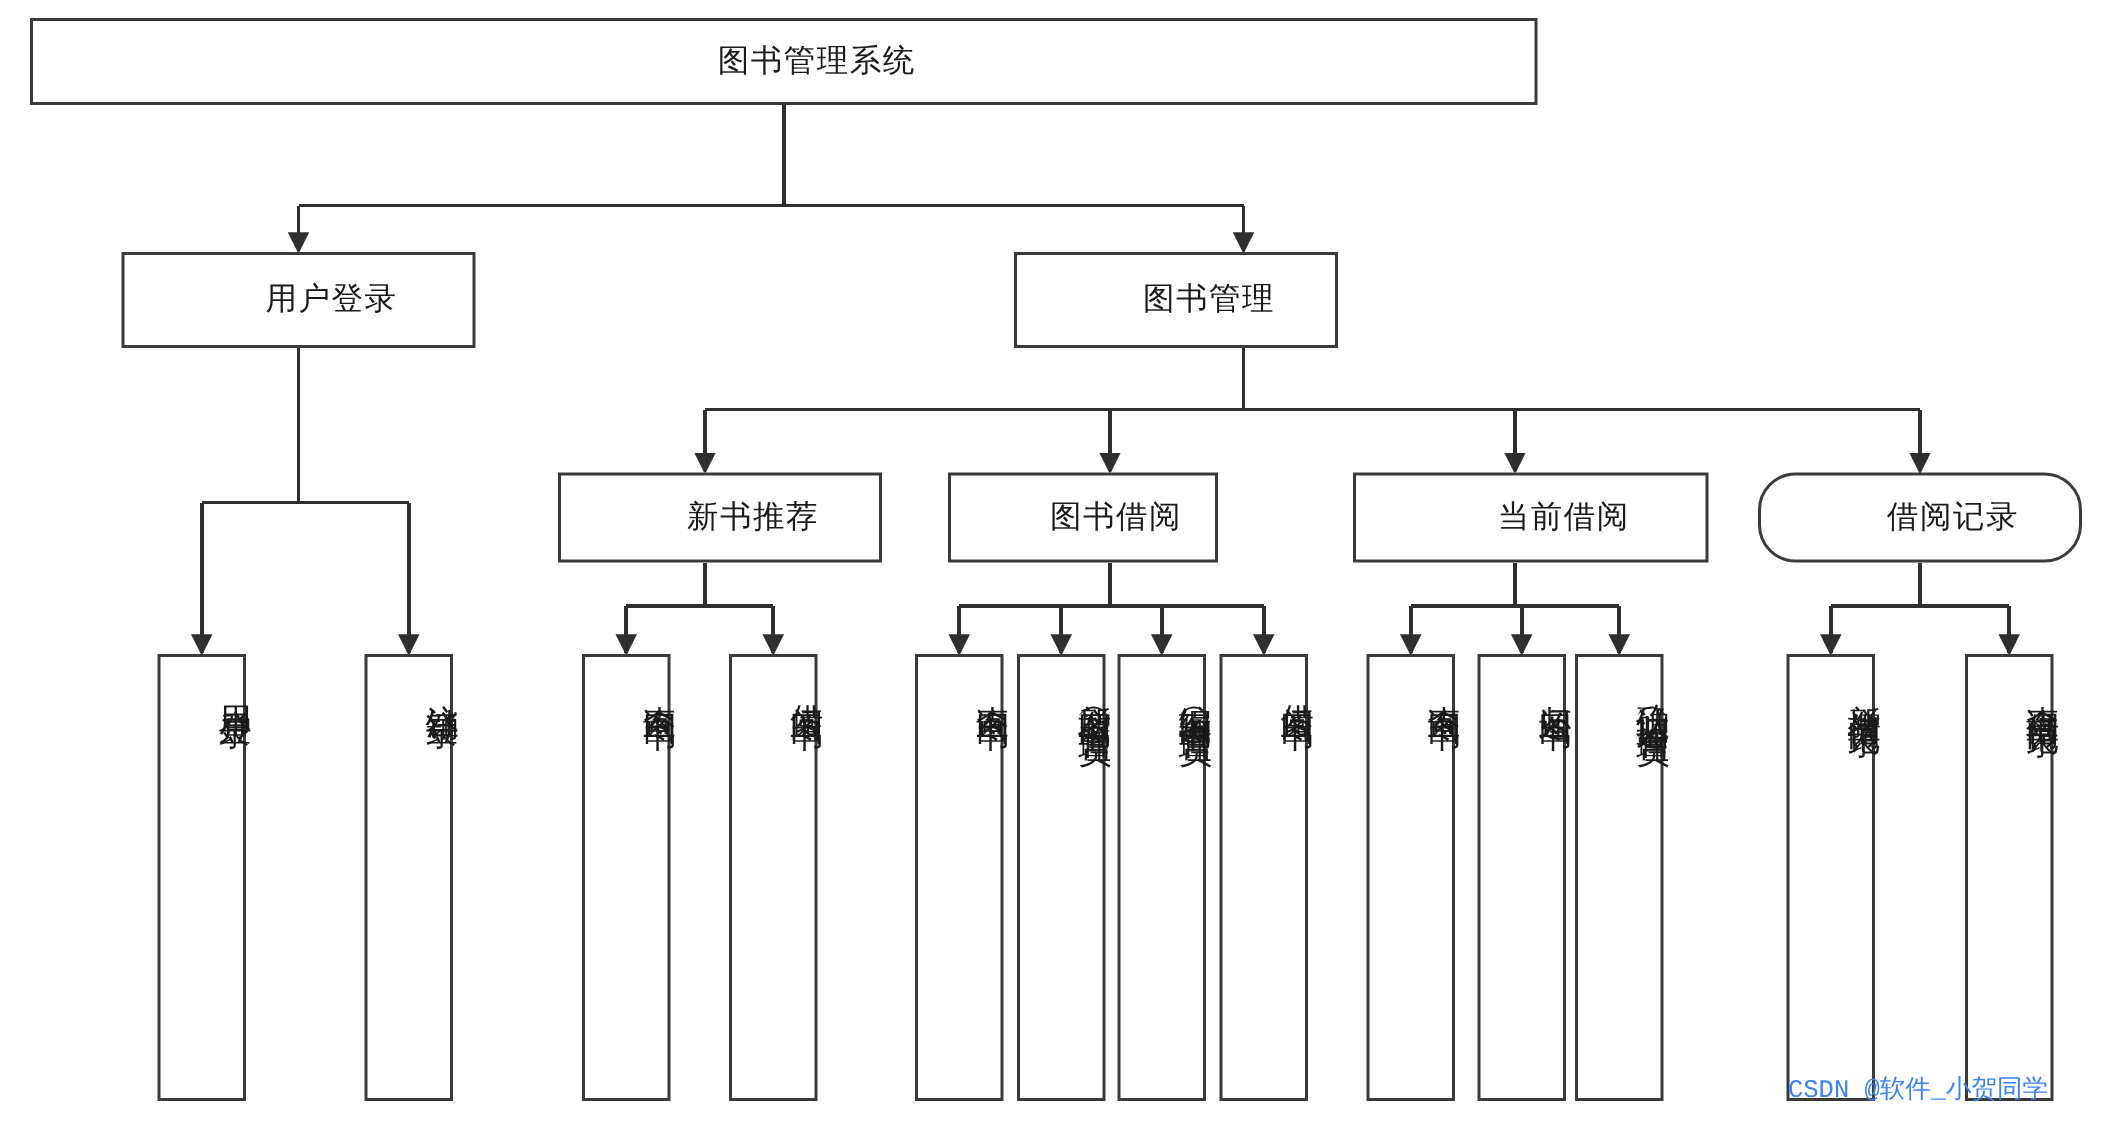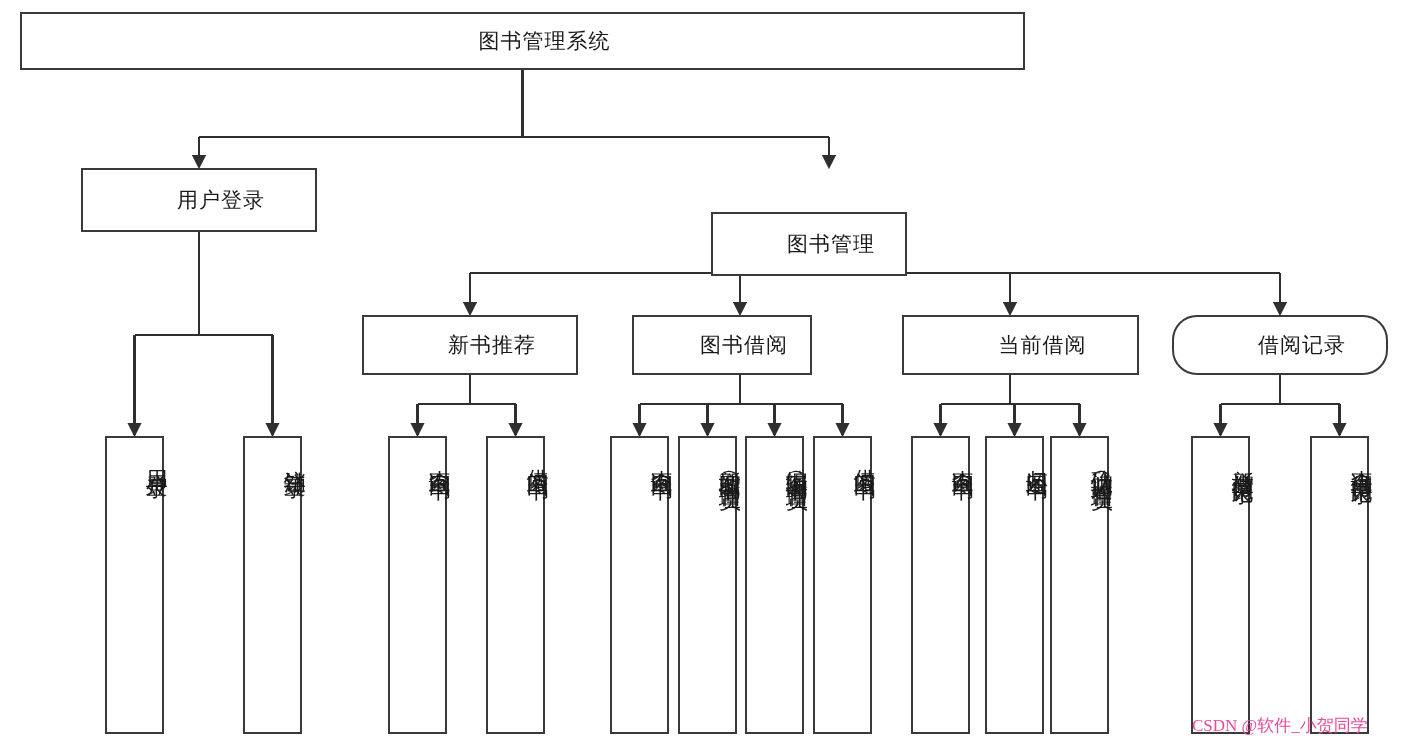--- a/index.html
+++ b/index.html
@@ -99,7 +99,7 @@
       <div class="node horizontal" style="left: 81px; top: 168px; width: 236px; height: 64px;">
         <span class="label">用户登录</span>
       </div>
-      <div class="node horizontal" style="left: 711px; top: 168px; width: 196px; height: 64px; margin-top: 44px;">
+      <div class="node horizontal" style="left: 676px; top: 168px; width: 216px; height: 64px;">
         <span class="label">图书管理</span>
       </div>
       <div class="node horizontal" style="left: 362px; top: 315px; width: 216px; height: 60px;">

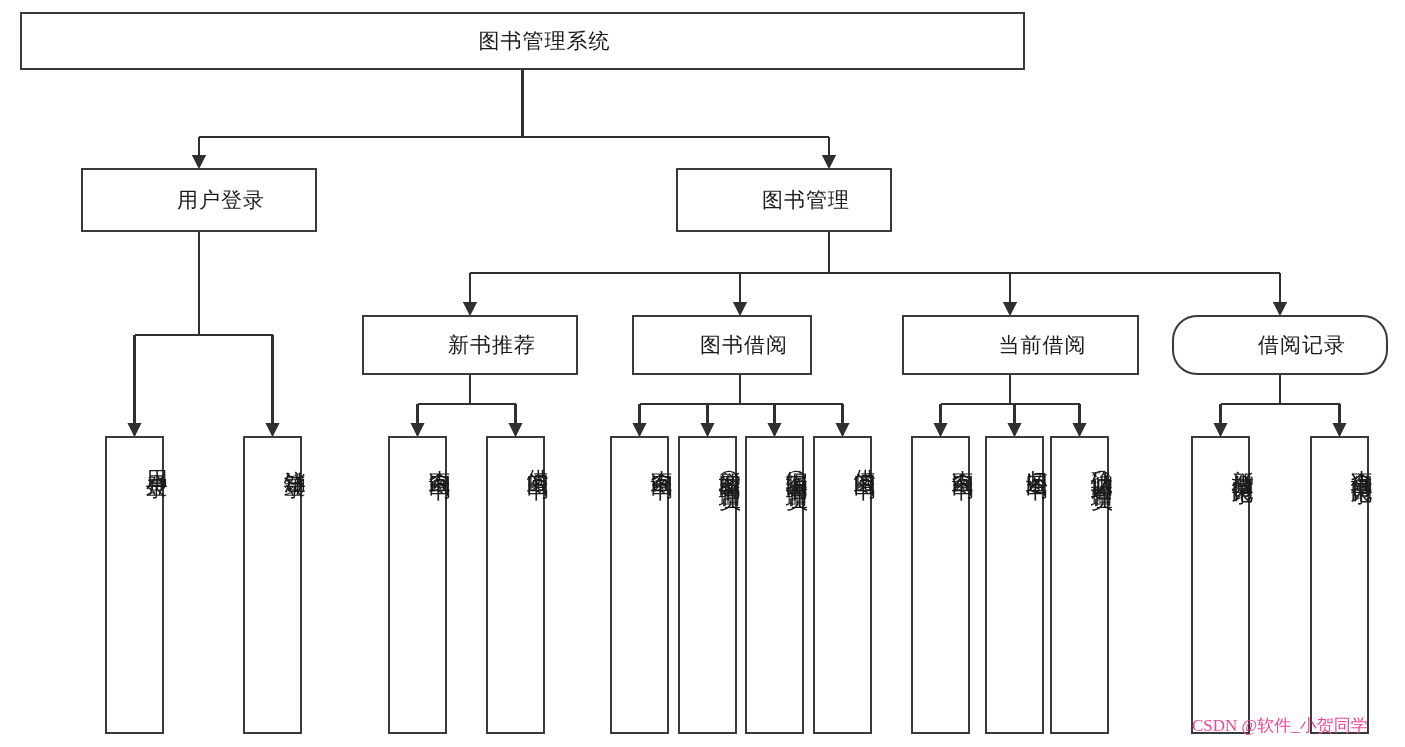--- a/index.html
+++ b/index.html
@@ -102,7 +102,7 @@
       <div class="node horizontal" style="left: 676px; top: 168px; width: 216px; height: 64px;">
         <span class="label">图书管理</span>
       </div>
-      <div class="node horizontal" style="left: 362px; top: 315px; width: 216px; height: 60px;">
+      <div class="node horizontal" style="left: 372px; top: 315px; width: 216px; height: 60px;">
         <span class="label">新书推荐</span>
       </div>
       <div class="node horizontal" style="left: 632px; top: 315px; width: 180px; height: 60px;">

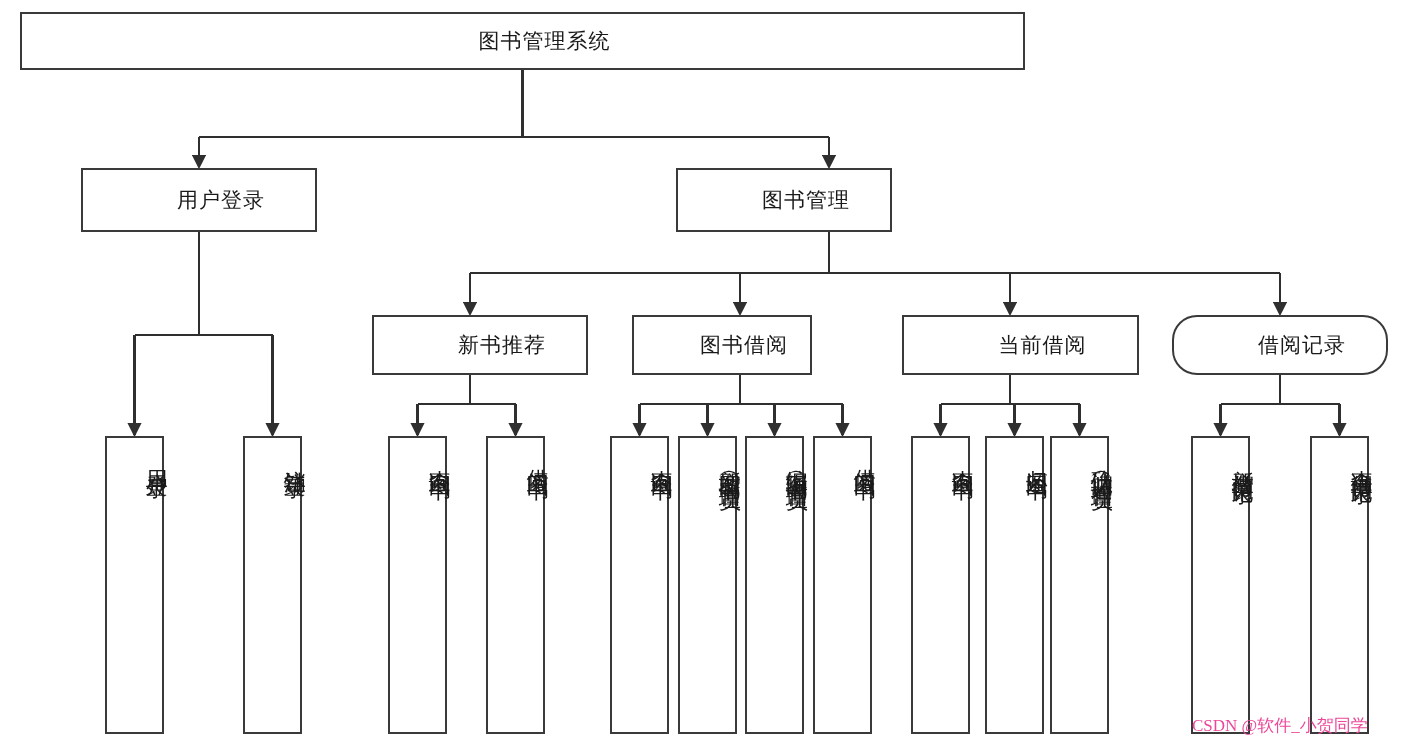--- a/index.html
+++ b/index.html
@@ -43,9 +43,9 @@
     position:absolute;
     left:1192px;top:714px;
     font-size:17px;
-    color:#ec4899;
+    color:#3b82f6;
     white-space:nowrap;
-    font-family:Liberation Serif, serif;
+    font-family:Liberation Mono, monospace;
   }
 </style>
 </head>

